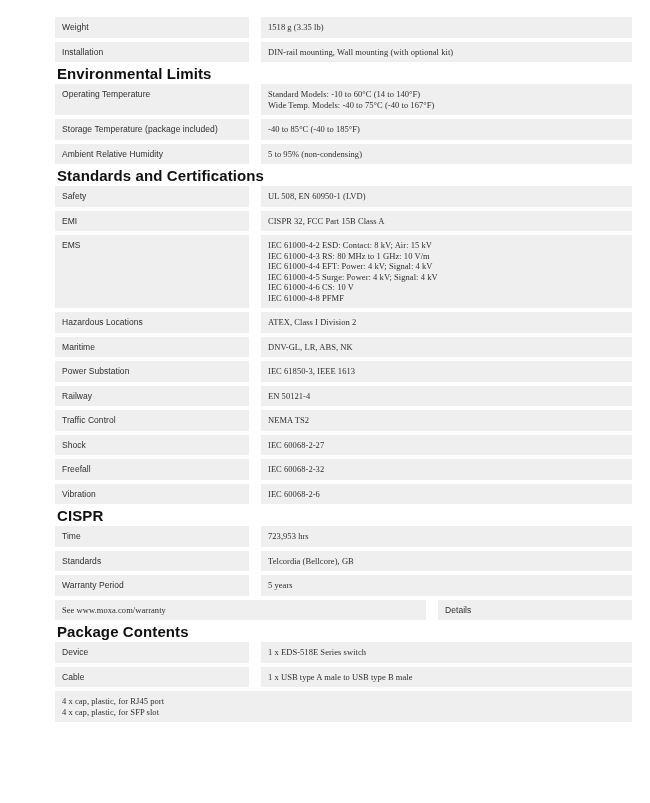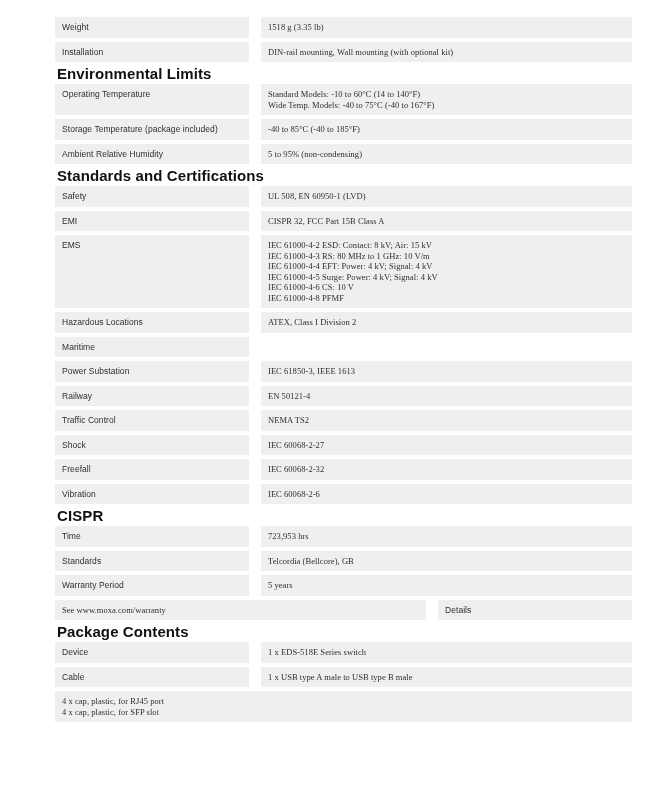--- a/index.html
+++ b/index.html
@@ -124,6 +124,9 @@
   </div>
       <div class="spec-row">
     <div class="cell cell-label">Maritime</div>
+    <div class="cell cell-value">
+          <div class="vline">DNV-GL, LR, ABS, NK</div>
+        </div>
   </div>
       <div class="spec-row">
     <div class="cell cell-label">Power Substation</div>

